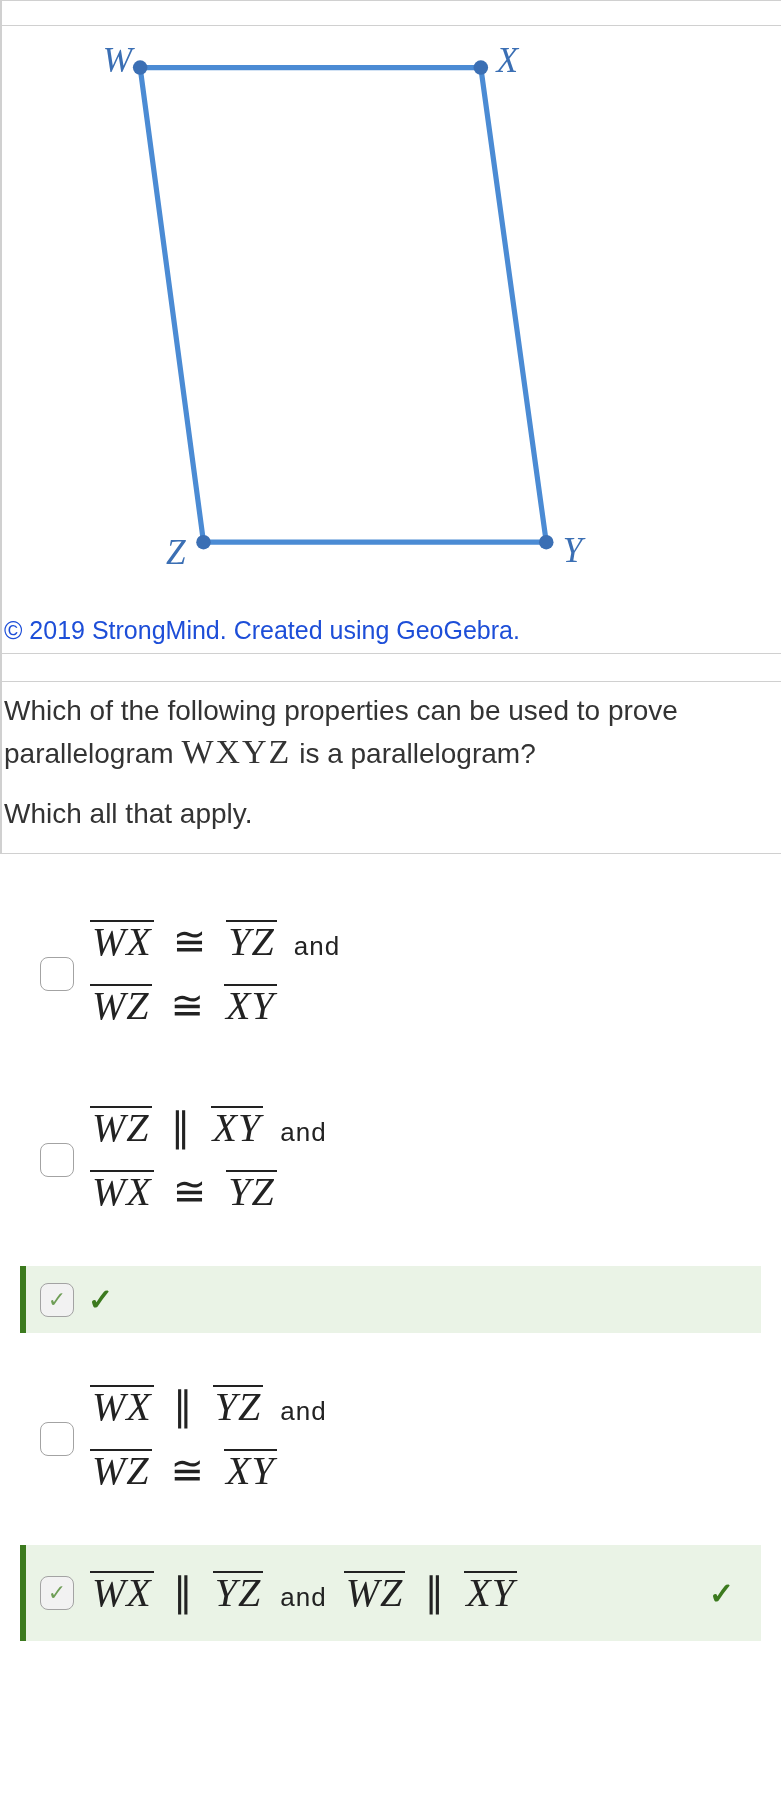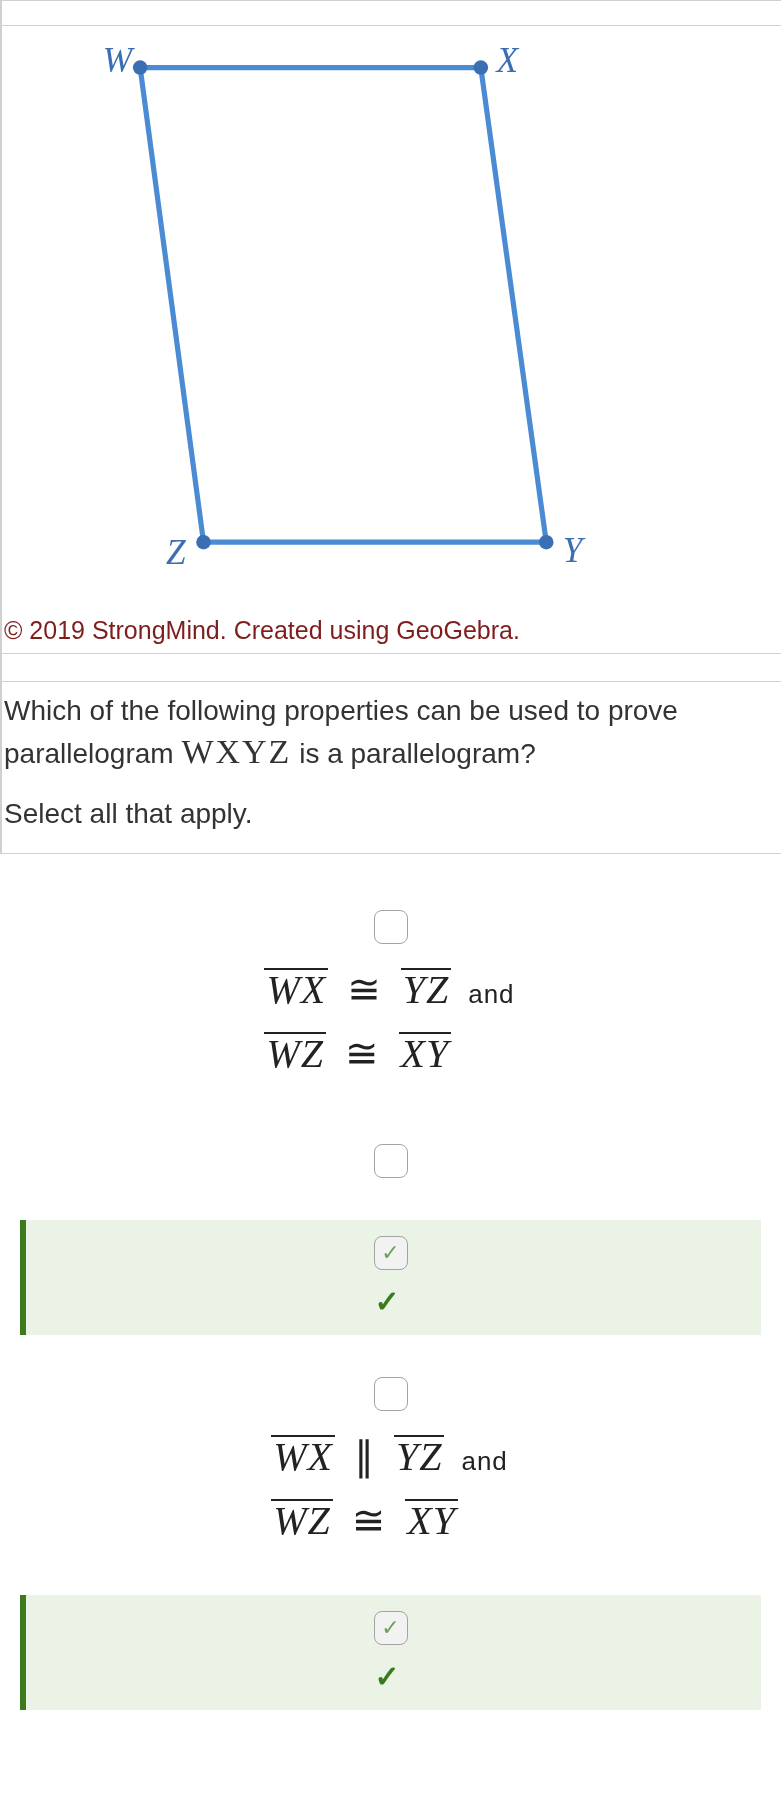--- a/index.html
+++ b/index.html
@@ -33,7 +33,7 @@
   }
   .copyright {
     font-size: 25px;
-    color: #7f1d1d;
+    color: #1d4ed8;
     padding: 8px 0 8px 2px;
   }
   .spacer-gap {

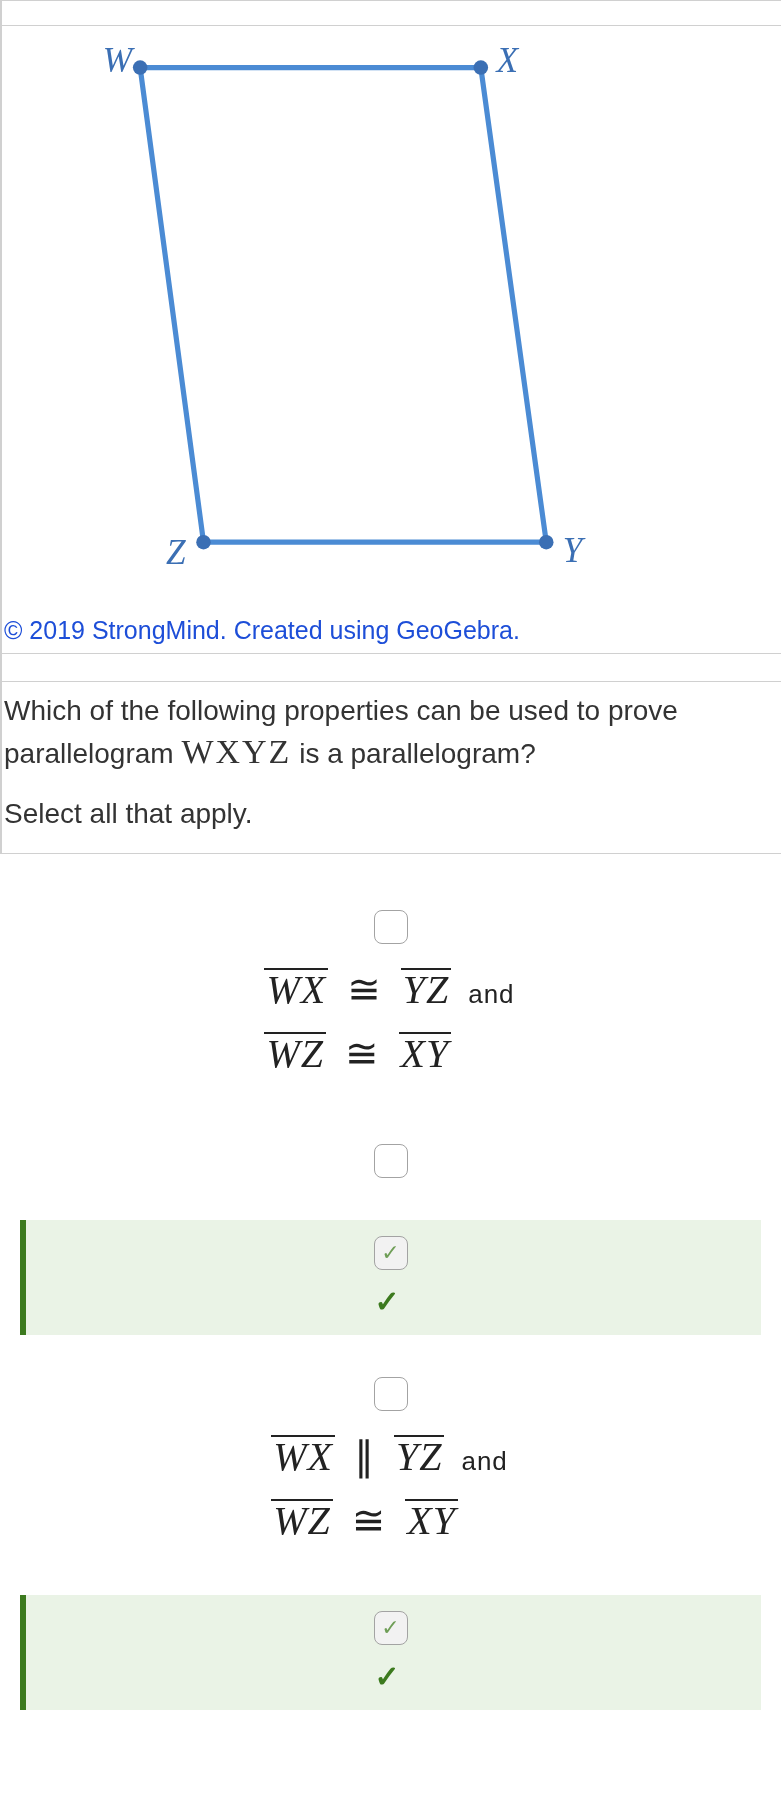--- a/index.html
+++ b/index.html
@@ -161,7 +161,7 @@
     <span>Which of the following properties can be used to prove parallelogram </span>
     <span class="math-inline">WXYZ</span>
     <span> is a parallelogram?</span>
-    <div class="select-hint">Select all that apply.</div>
+    <div class="select-hint">Which all that apply.</div>
   </div>
 
 </div>

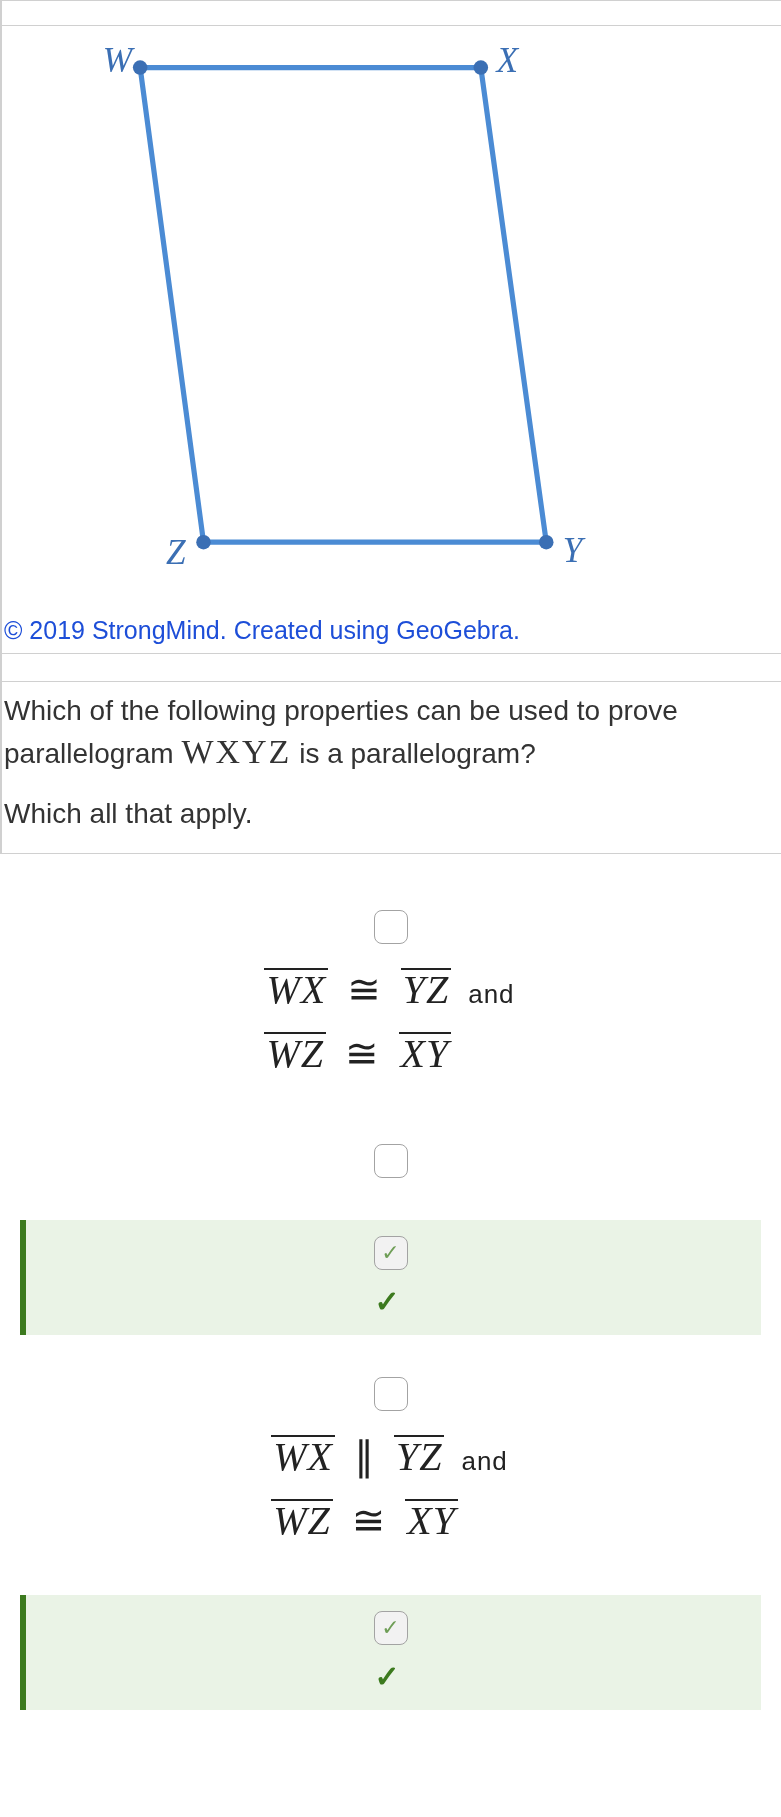--- a/index.html
+++ b/index.html
@@ -63,7 +63,6 @@
     padding: 16px 20px;
     margin-bottom: 26px;
     position: relative;
-    flex-direction: column;
   }
   .answer-row.correct {
     background: #eaf3e6;

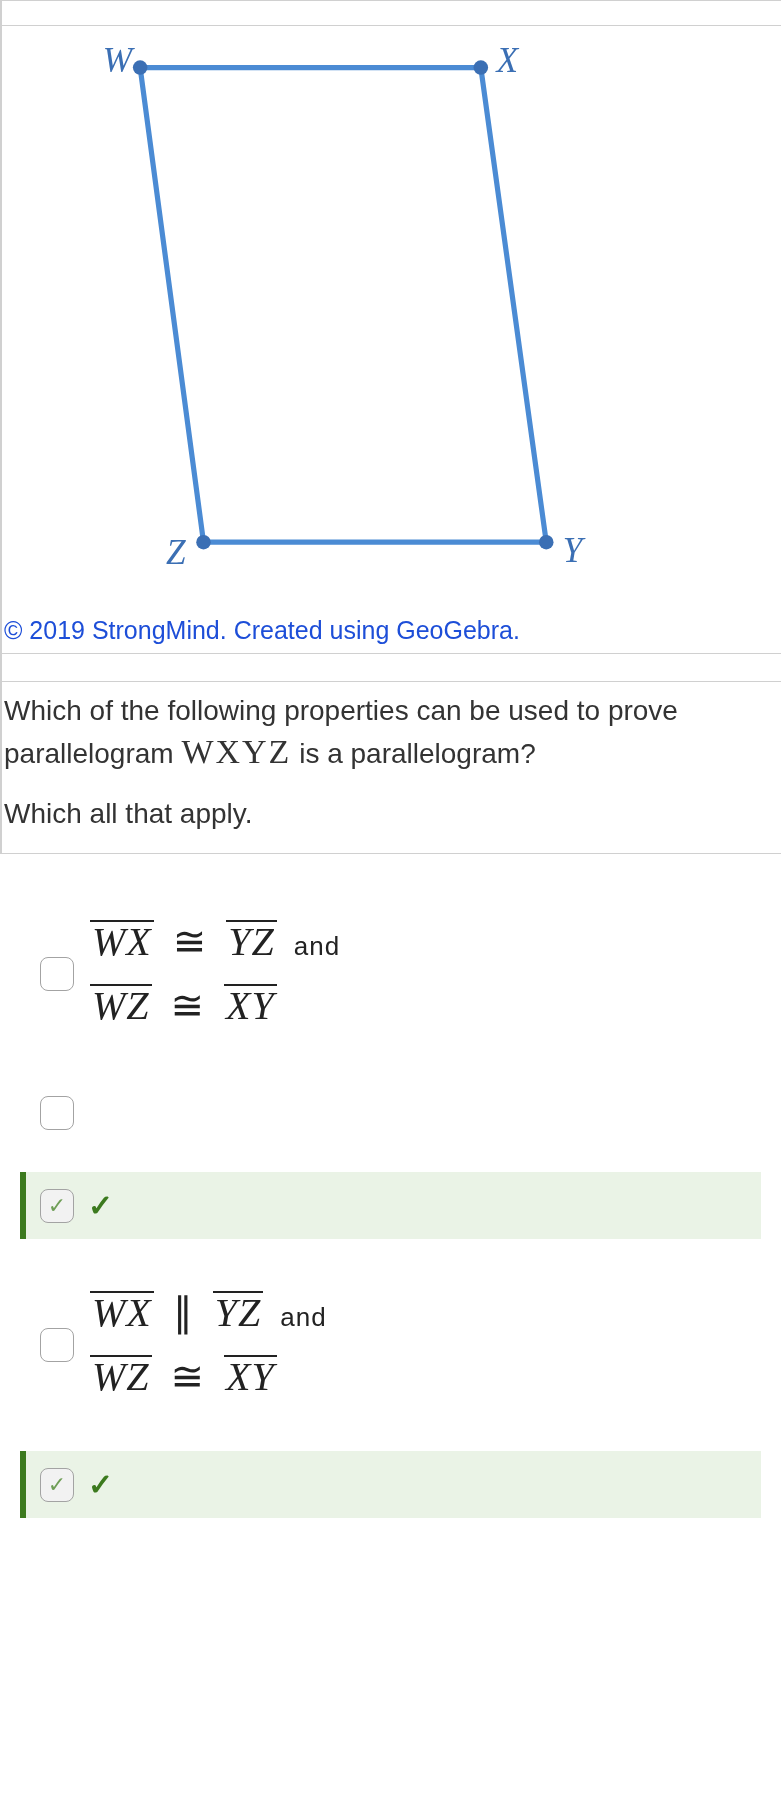--- a/index.html
+++ b/index.html
@@ -182,6 +182,15 @@
 
   <div class="answer-row">
     <div class="checkbox"></div>
+    <div class="math-content">
+      <span class="seg">WZ</span>
+      <span class="par">∥</span>
+      <span class="seg">XY</span>
+      <span class="and-word">and</span><br>
+      <span class="seg">WX</span>
+      <span class="cong">≅</span>
+      <span class="seg">YZ</span>
+    </div>
   </div>
 
   <div class="answer-row correct">

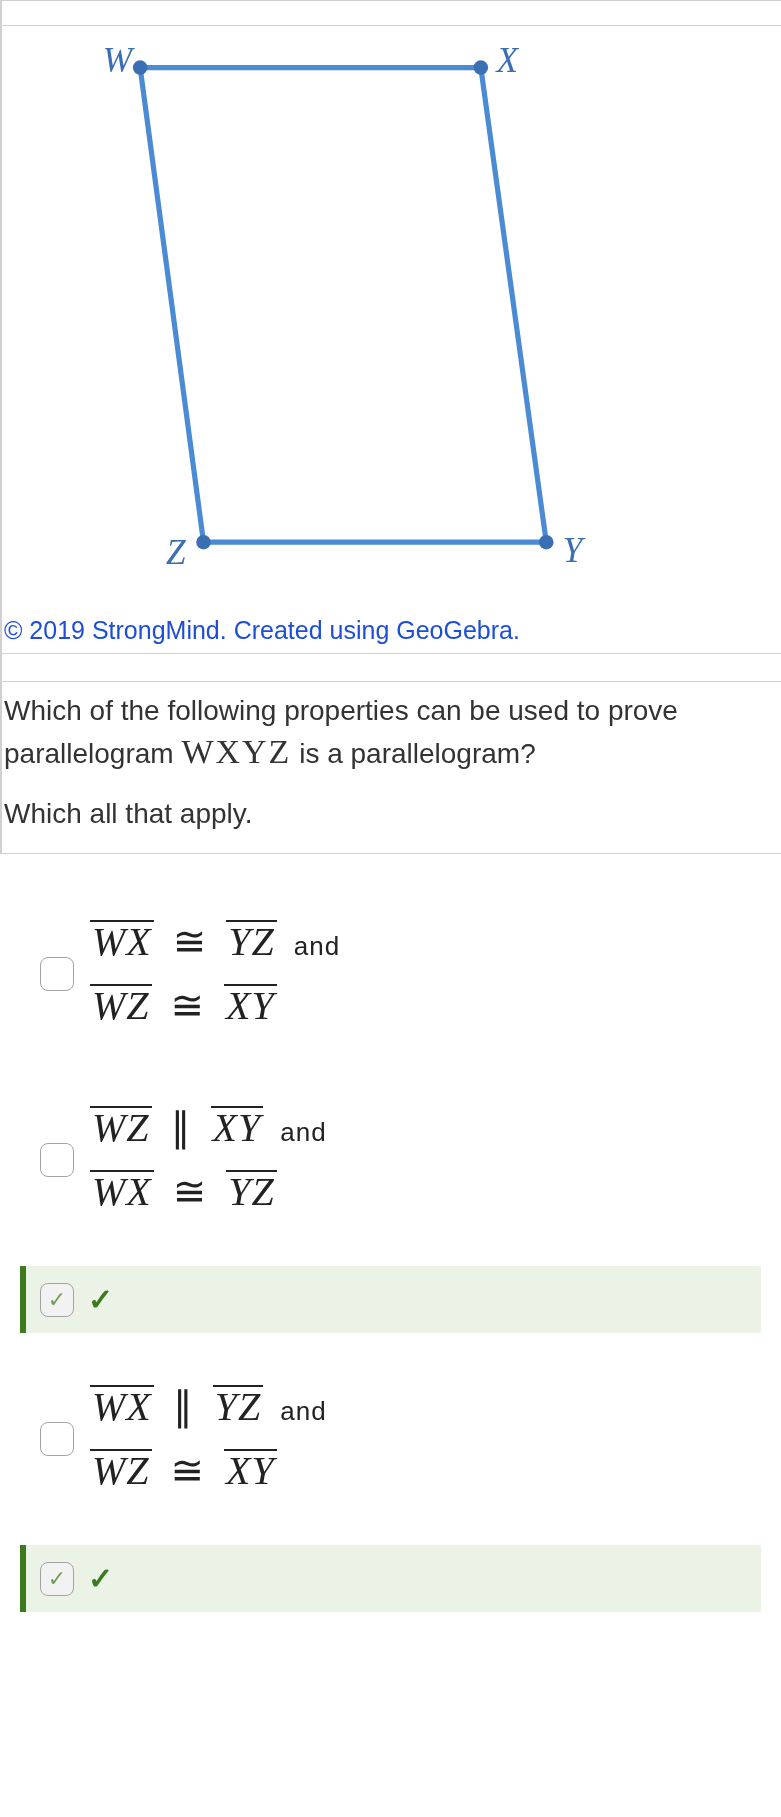--- a/index.html
+++ b/index.html
@@ -213,6 +213,15 @@
 
   <div class="answer-row correct">
     <div class="checkbox checked">✓</div>
+    <div class="math-content">
+      <span class="seg">WX</span>
+      <span class="par">∥</span>
+      <span class="seg">YZ</span>
+      <span class="and-word">and</span>
+      <span class="seg">WZ</span>
+      <span class="par">∥</span>
+      <span class="seg">XY</span>
+    </div>
     <div class="correct-mark">✓</div>
   </div>
 

